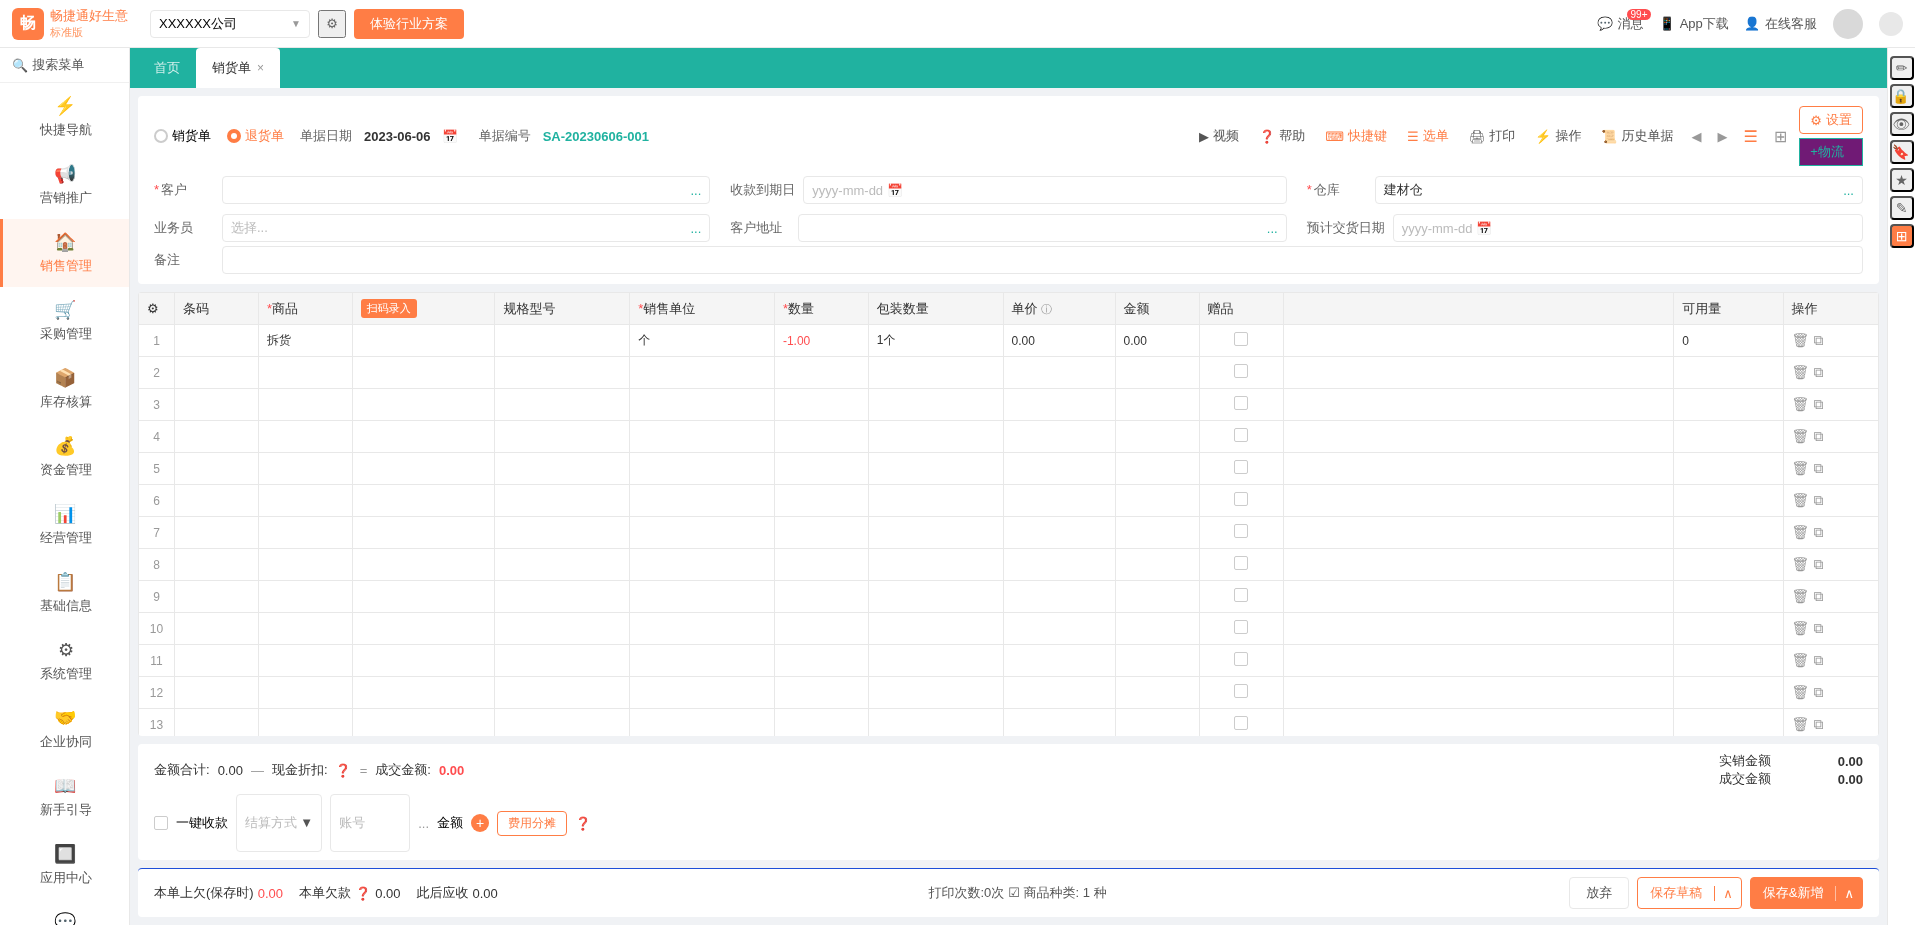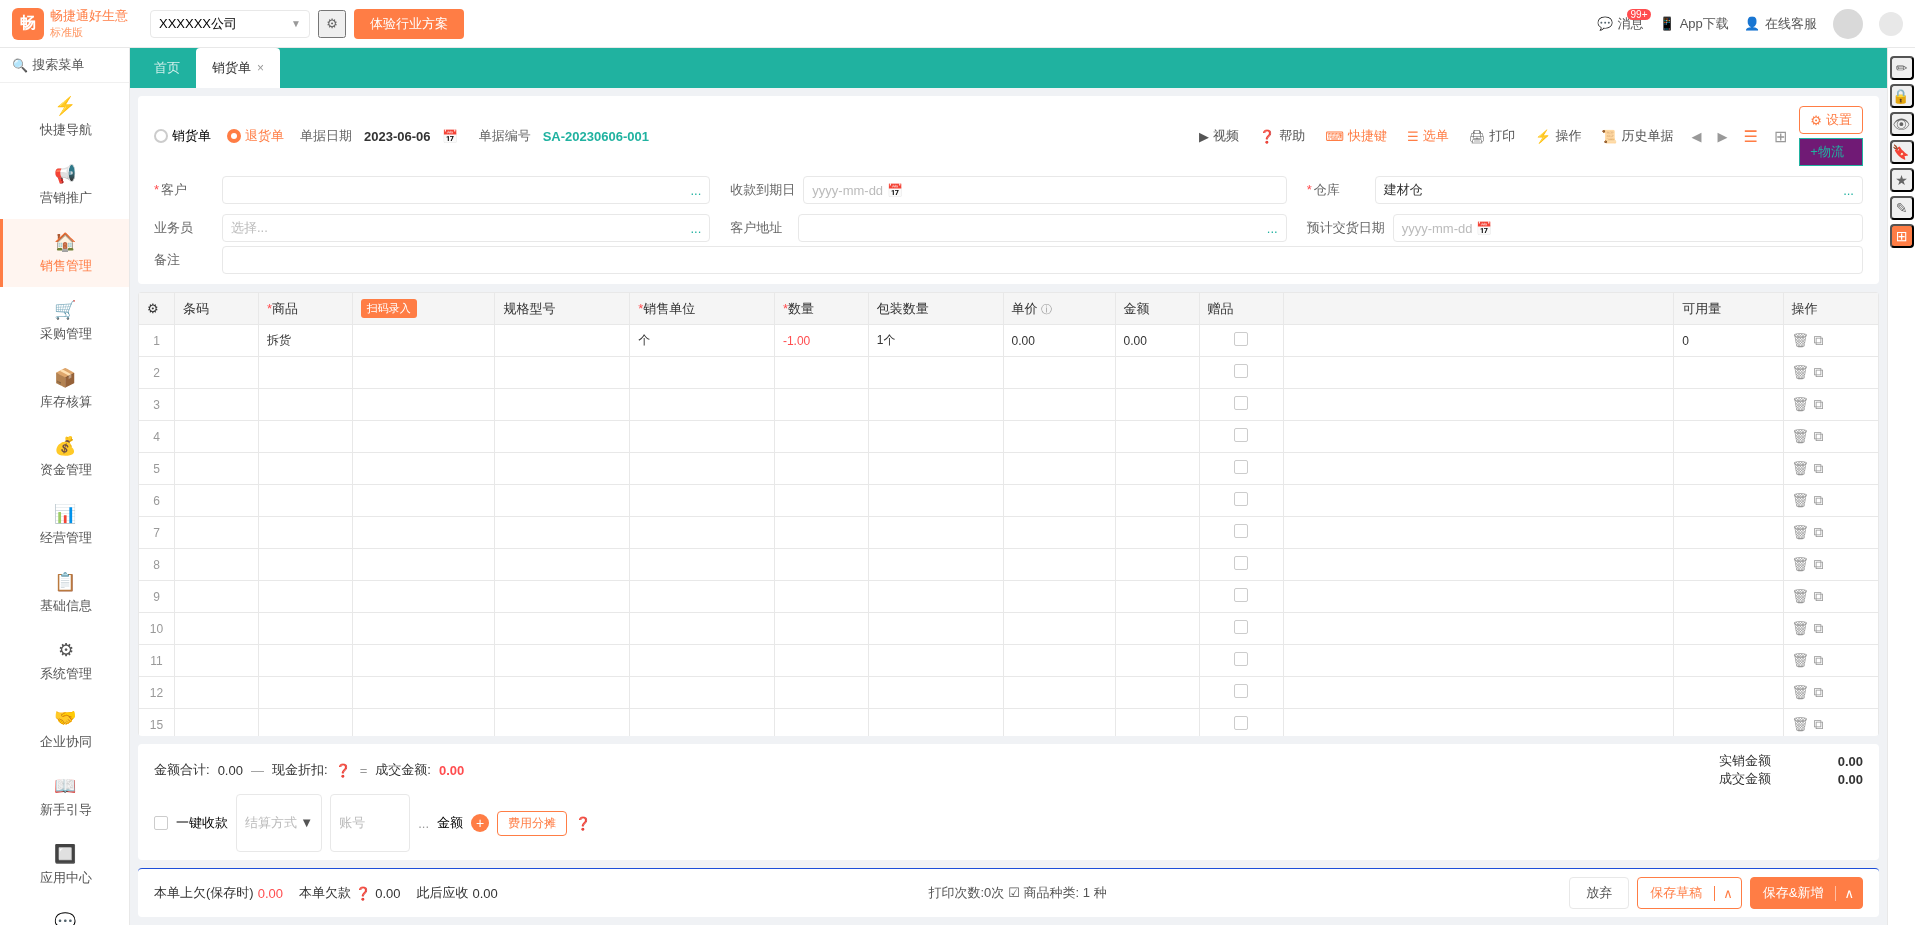--- a/index.html
+++ b/index.html
@@ -603,7 +603,7 @@
     </td>
   </tr>
               <tr>
-    <td style="text-align:center;color:#999;">15</td>
+    <td style="text-align:center;color:#999;">13</td>
     <td></td>
     <td></td>
     <td></td>

